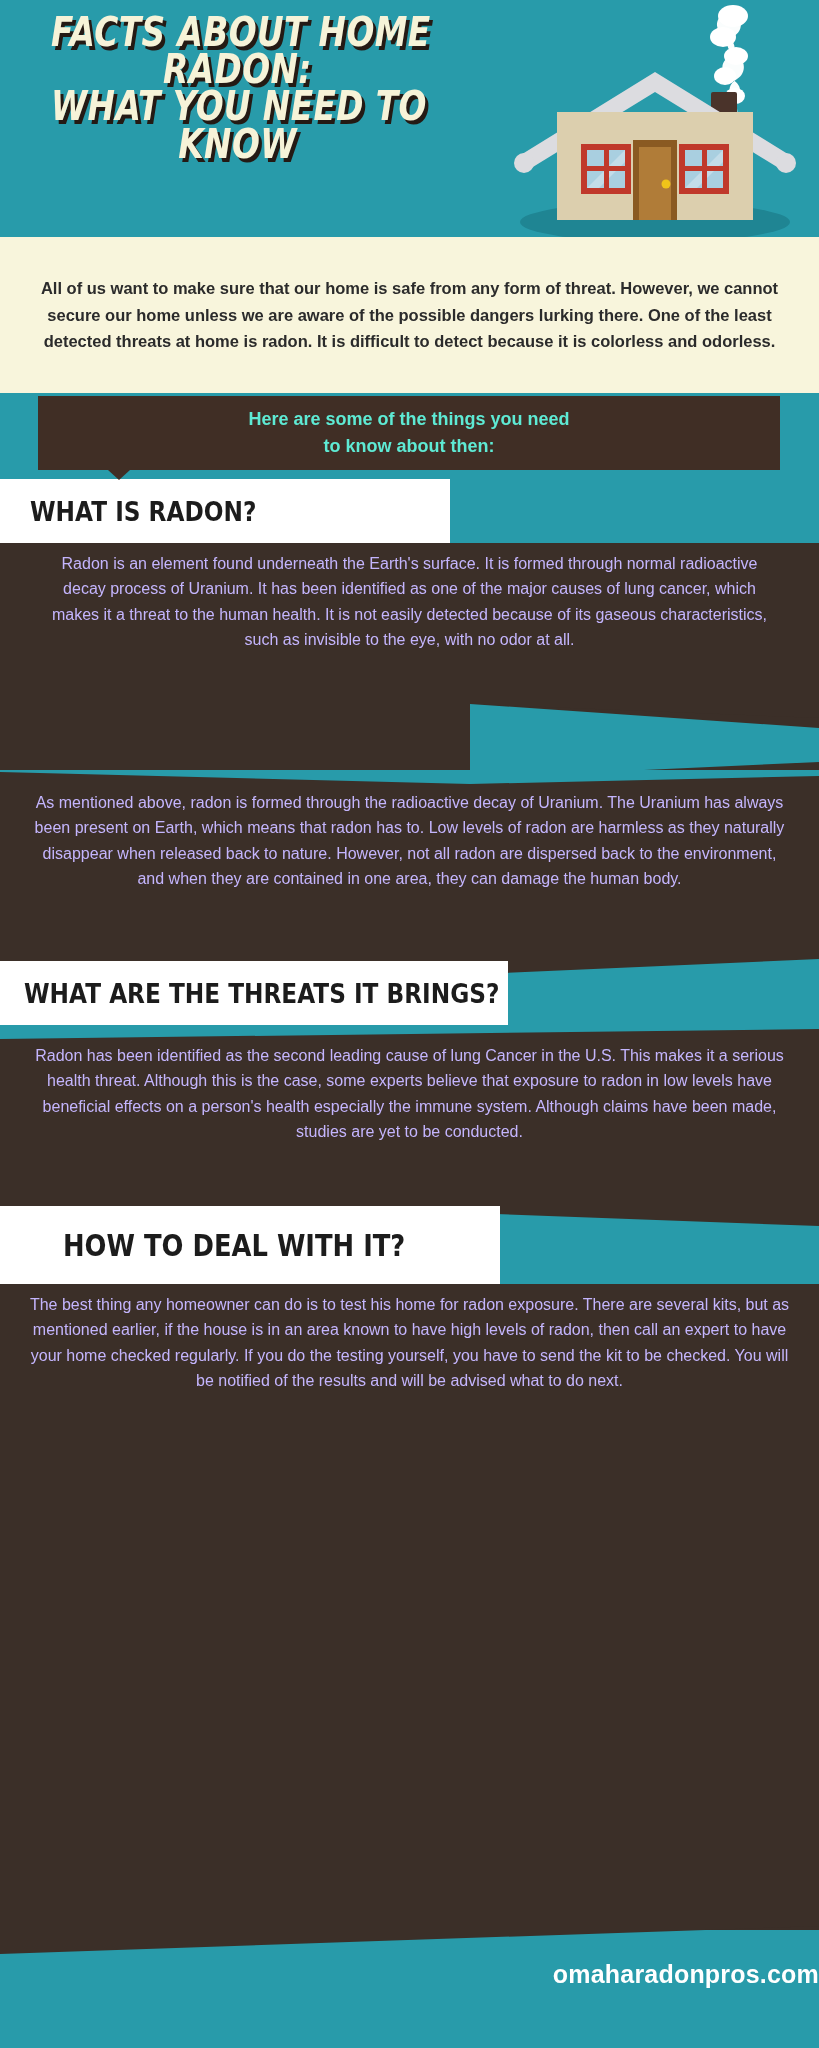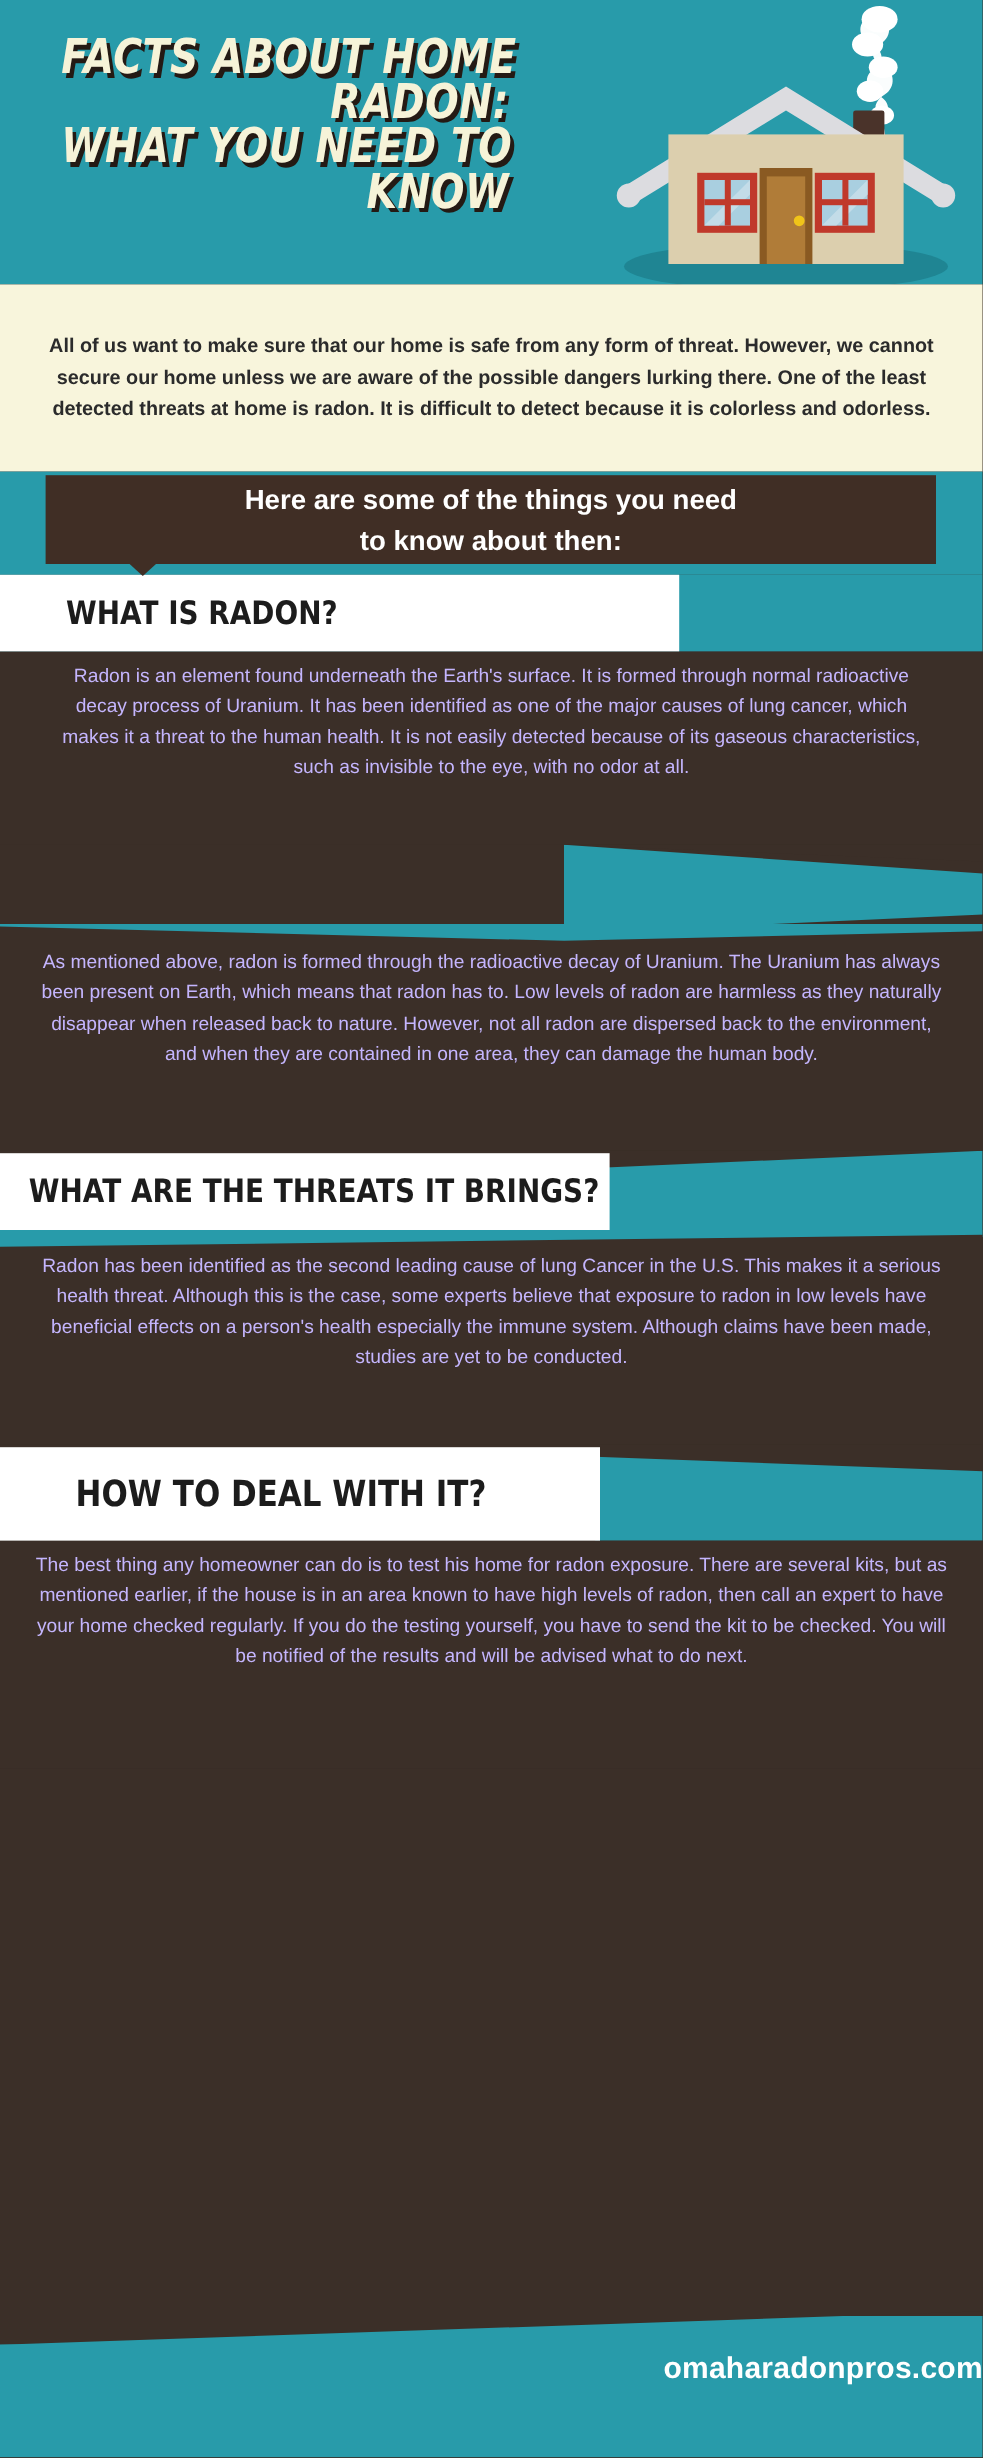--- a/index.html
+++ b/index.html
@@ -21,8 +21,8 @@
     overflow:hidden;
   }
   .title-wrap {
-    position:absolute; left:10px; top:30px; width:455px;
-    text-align:right;
+    position:absolute; left:10px; top:14px; width:455px;
+    text-align:center;
   }
   .title-line {
     font-family:"DejaVu Sans", sans-serif;

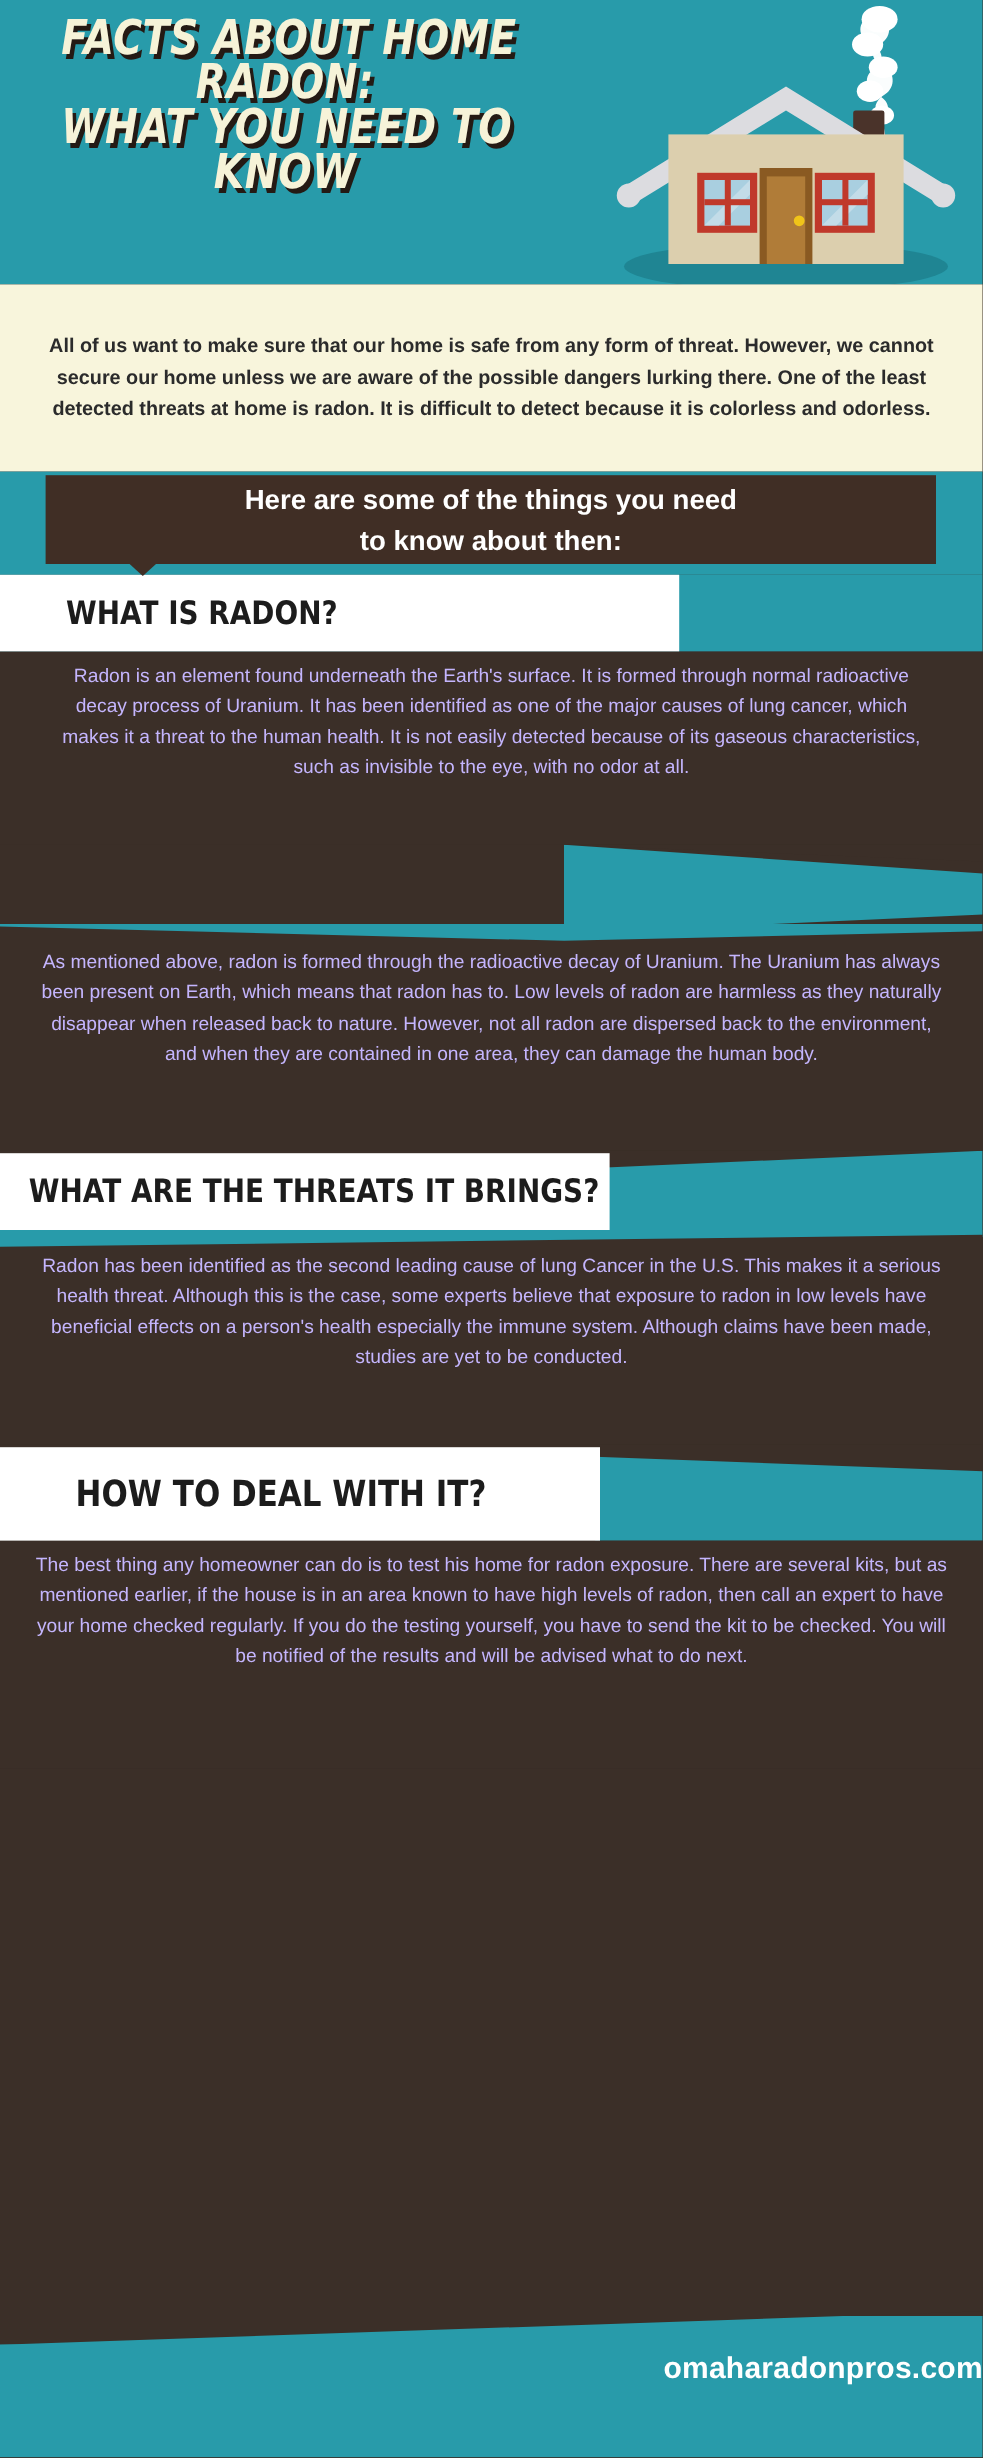--- a/index.html
+++ b/index.html
@@ -68,7 +68,7 @@
     display:flex; flex-direction:column; align-items:center; justify-content:center;
   }
   .banner-box span {
-    display:block; color:#ffffff; font-weight:bold; font-size:23px;
+    display:block; color:#5eead4; font-weight:bold; font-size:18px;
     line-height:1.5; text-align:center;
     font-family:"Liberation Sans", sans-serif;
   }

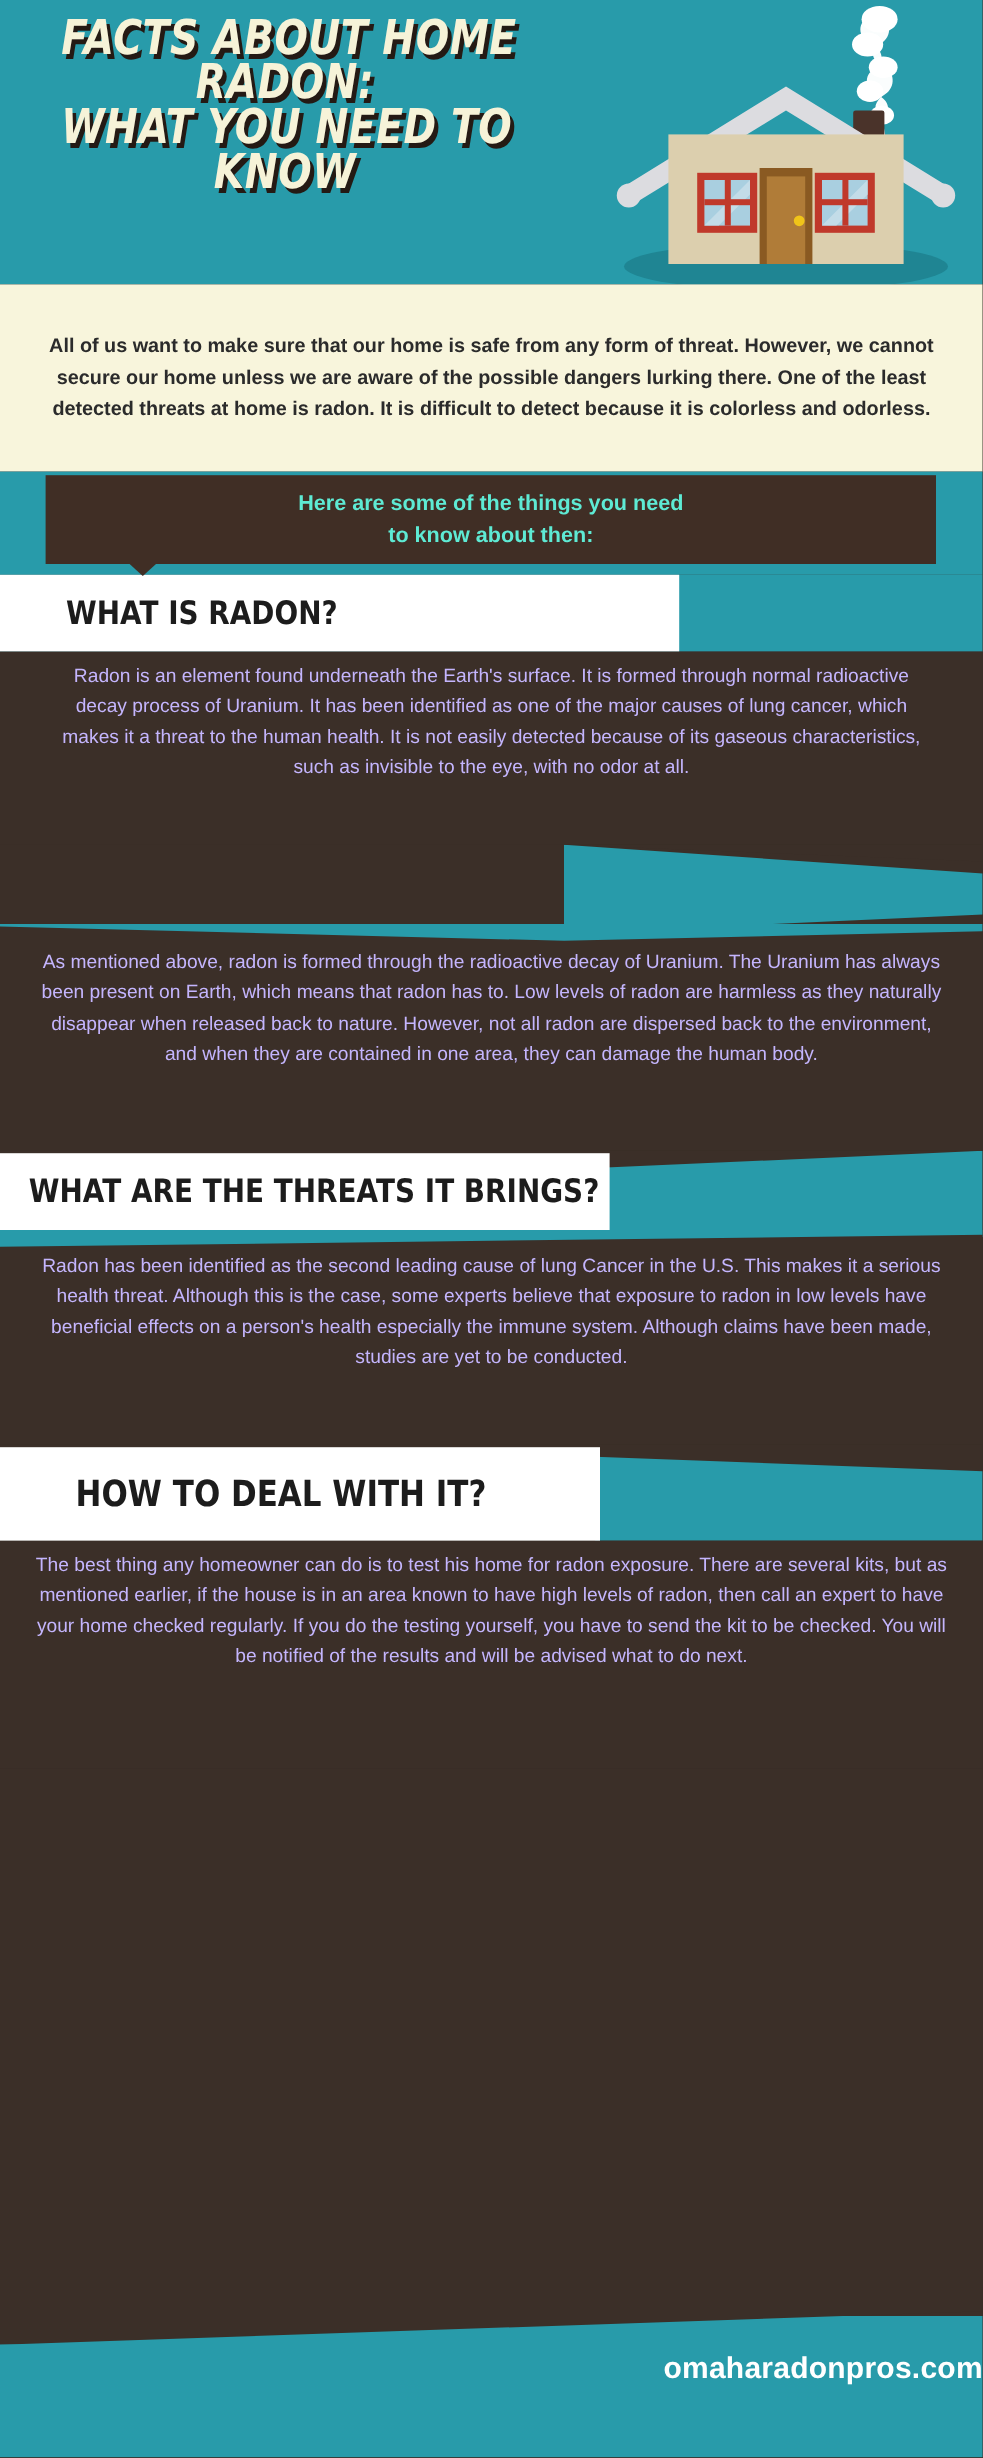--- a/index.html
+++ b/index.html
@@ -194,7 +194,7 @@
   <div class="banner-tail"></div>
 
   <div class="teal-strip" style="top:479px; width:819px; height:64px;"></div>
-  <div class="head-box" style="left:0; top:479px; width:566px; height:64px;padding-left:25px;">
+  <div class="head-box" style="left:0; top:479px; width:450px; height:64px;">
     <h2 style="margin-left:30px;">WHAT IS RADON?</h2>
   </div>
 

